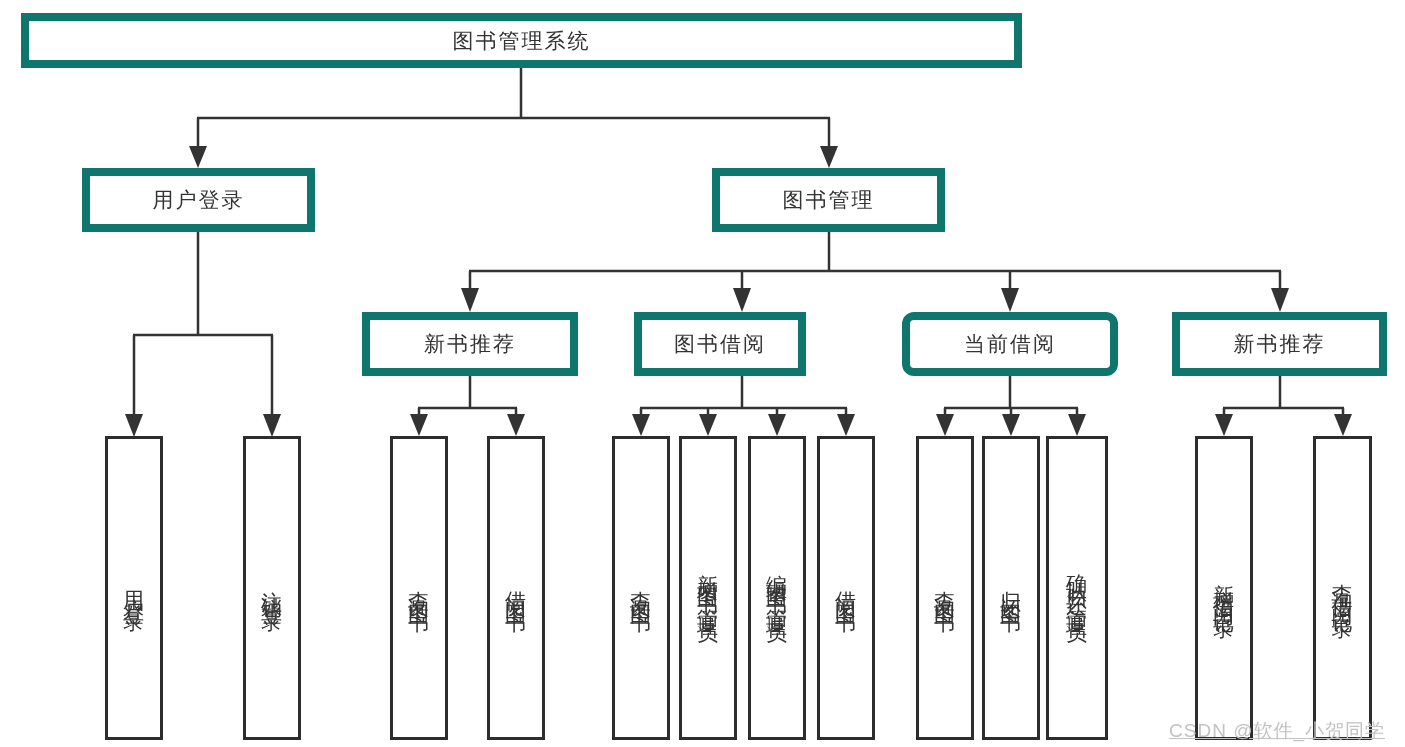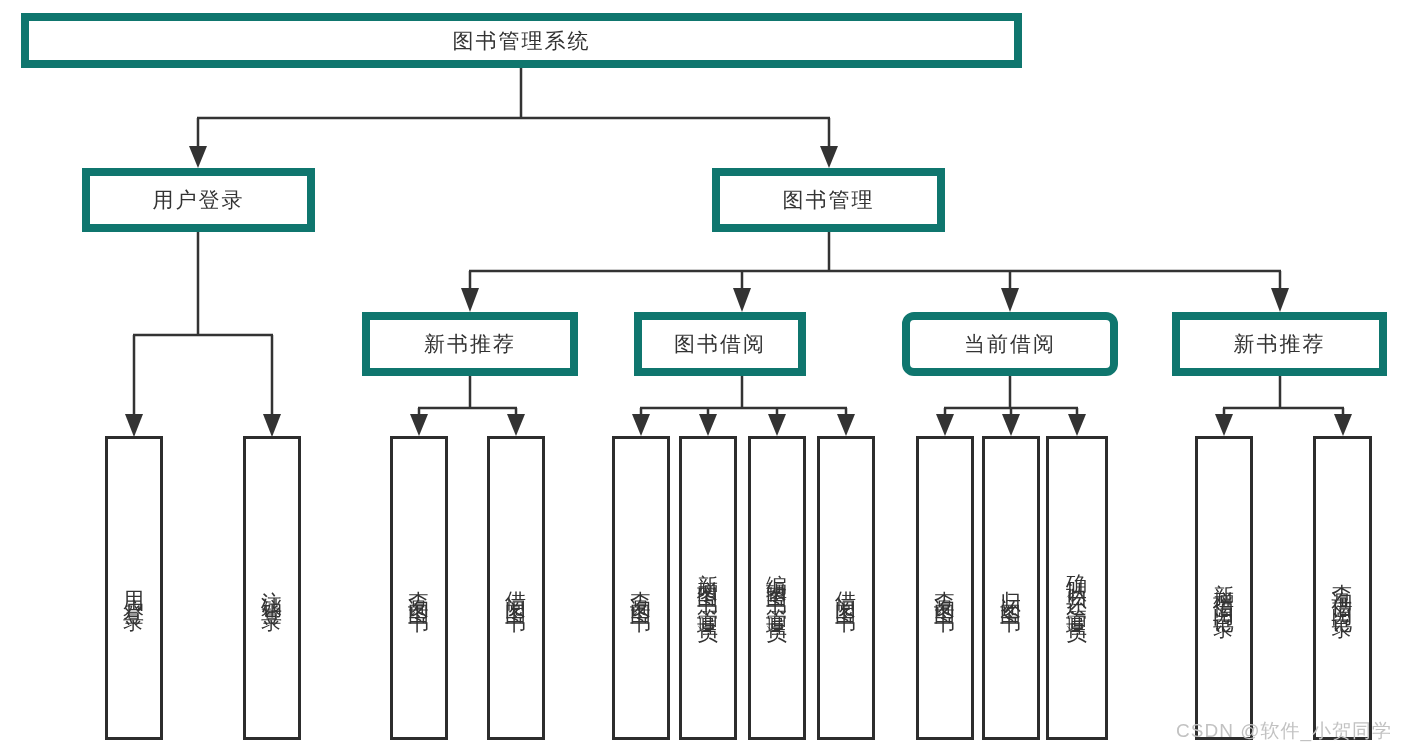--- a/index.html
+++ b/index.html
@@ -79,12 +79,13 @@
   #l-br-query   { left: 1313px; width: 59px; }
   .watermark {
     position: absolute;
-    right: 13px;
+    right: 20px;
     bottom: 3px;
     font-size: 19px;
     color: #c2c2c2;
     letter-spacing: 1px;
     z-index: 3;
+    text-decoration: underline;
   }
 </style>
 </head>

